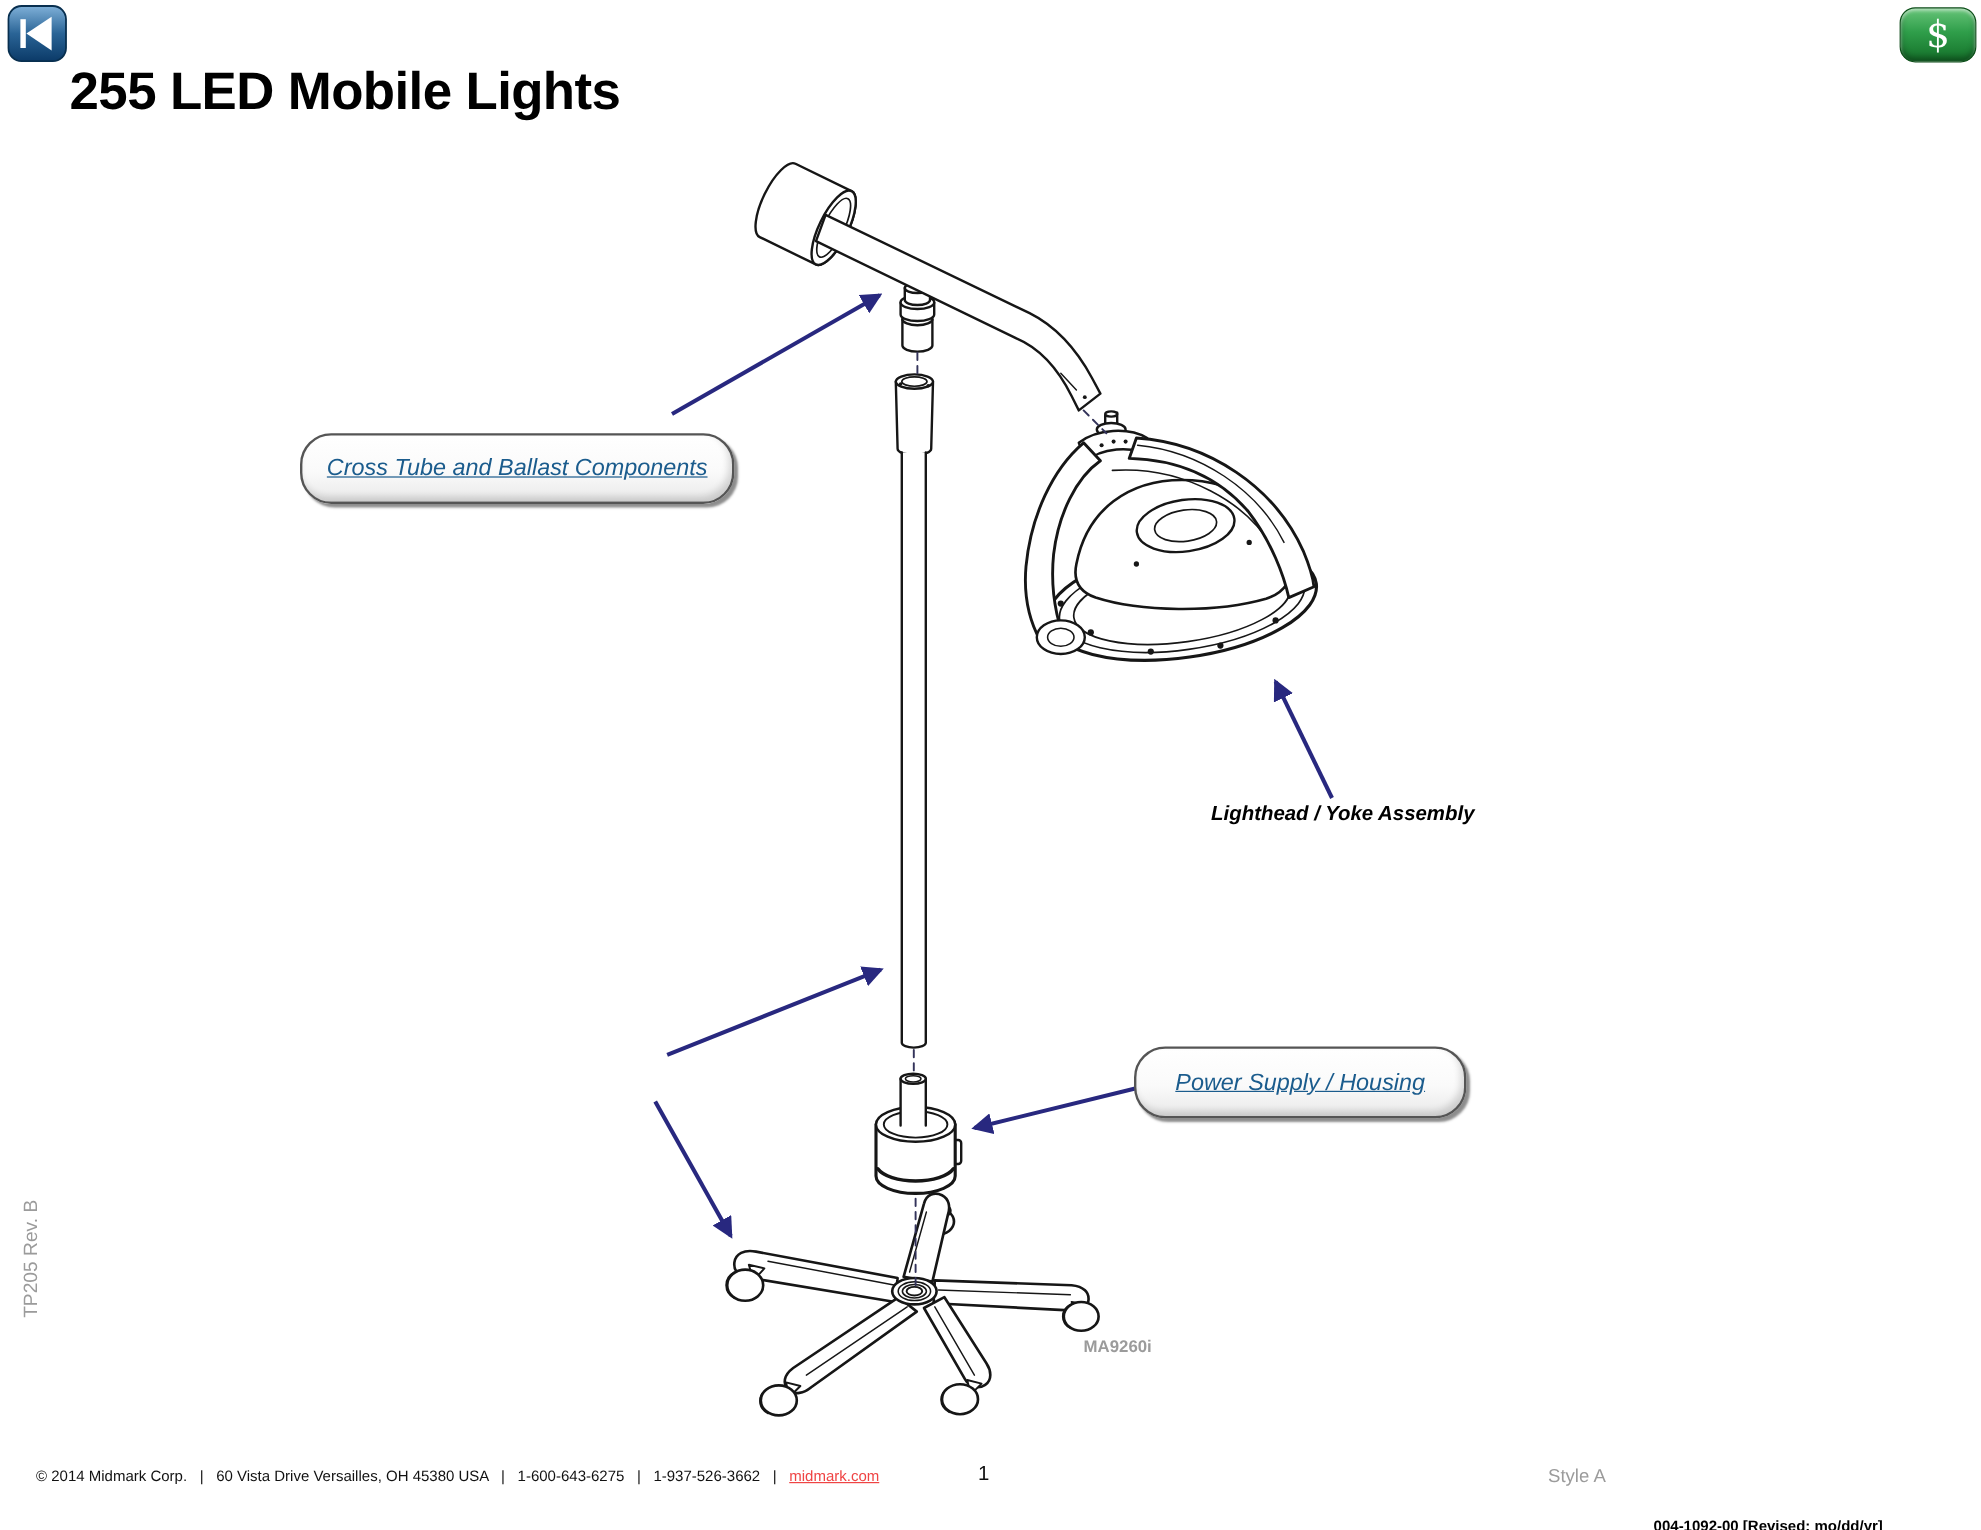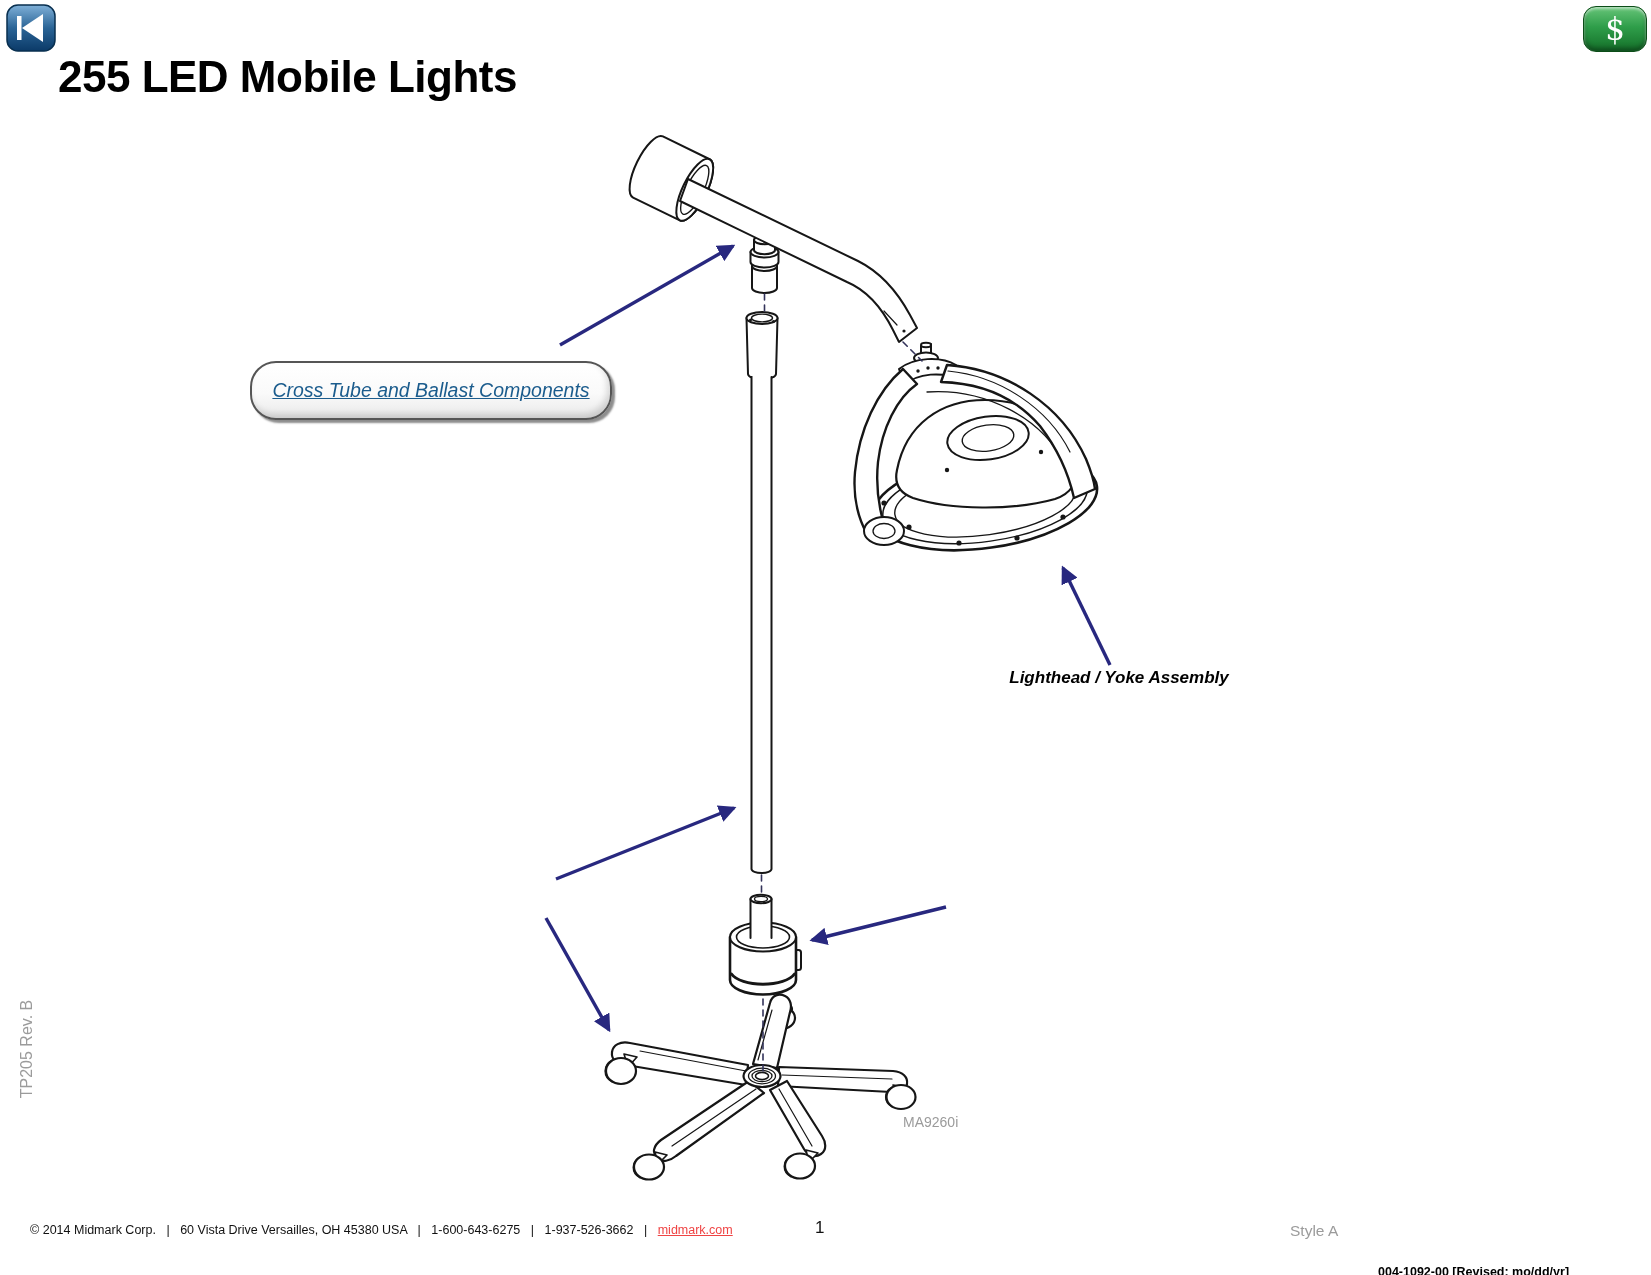--- a/index.html
+++ b/index.html
@@ -227,6 +227,9 @@
   <div class="callout-btn btn-cross">
     <span>Cross Tube and Ballast Components</span>
   </div>
+  <div class="callout-btn btn-power">
+    <span>Power Supply / Housing</span>
+  </div>
 
   <div class="abs lighthead-label">Lighthead / Yoke Assembly</div>
 

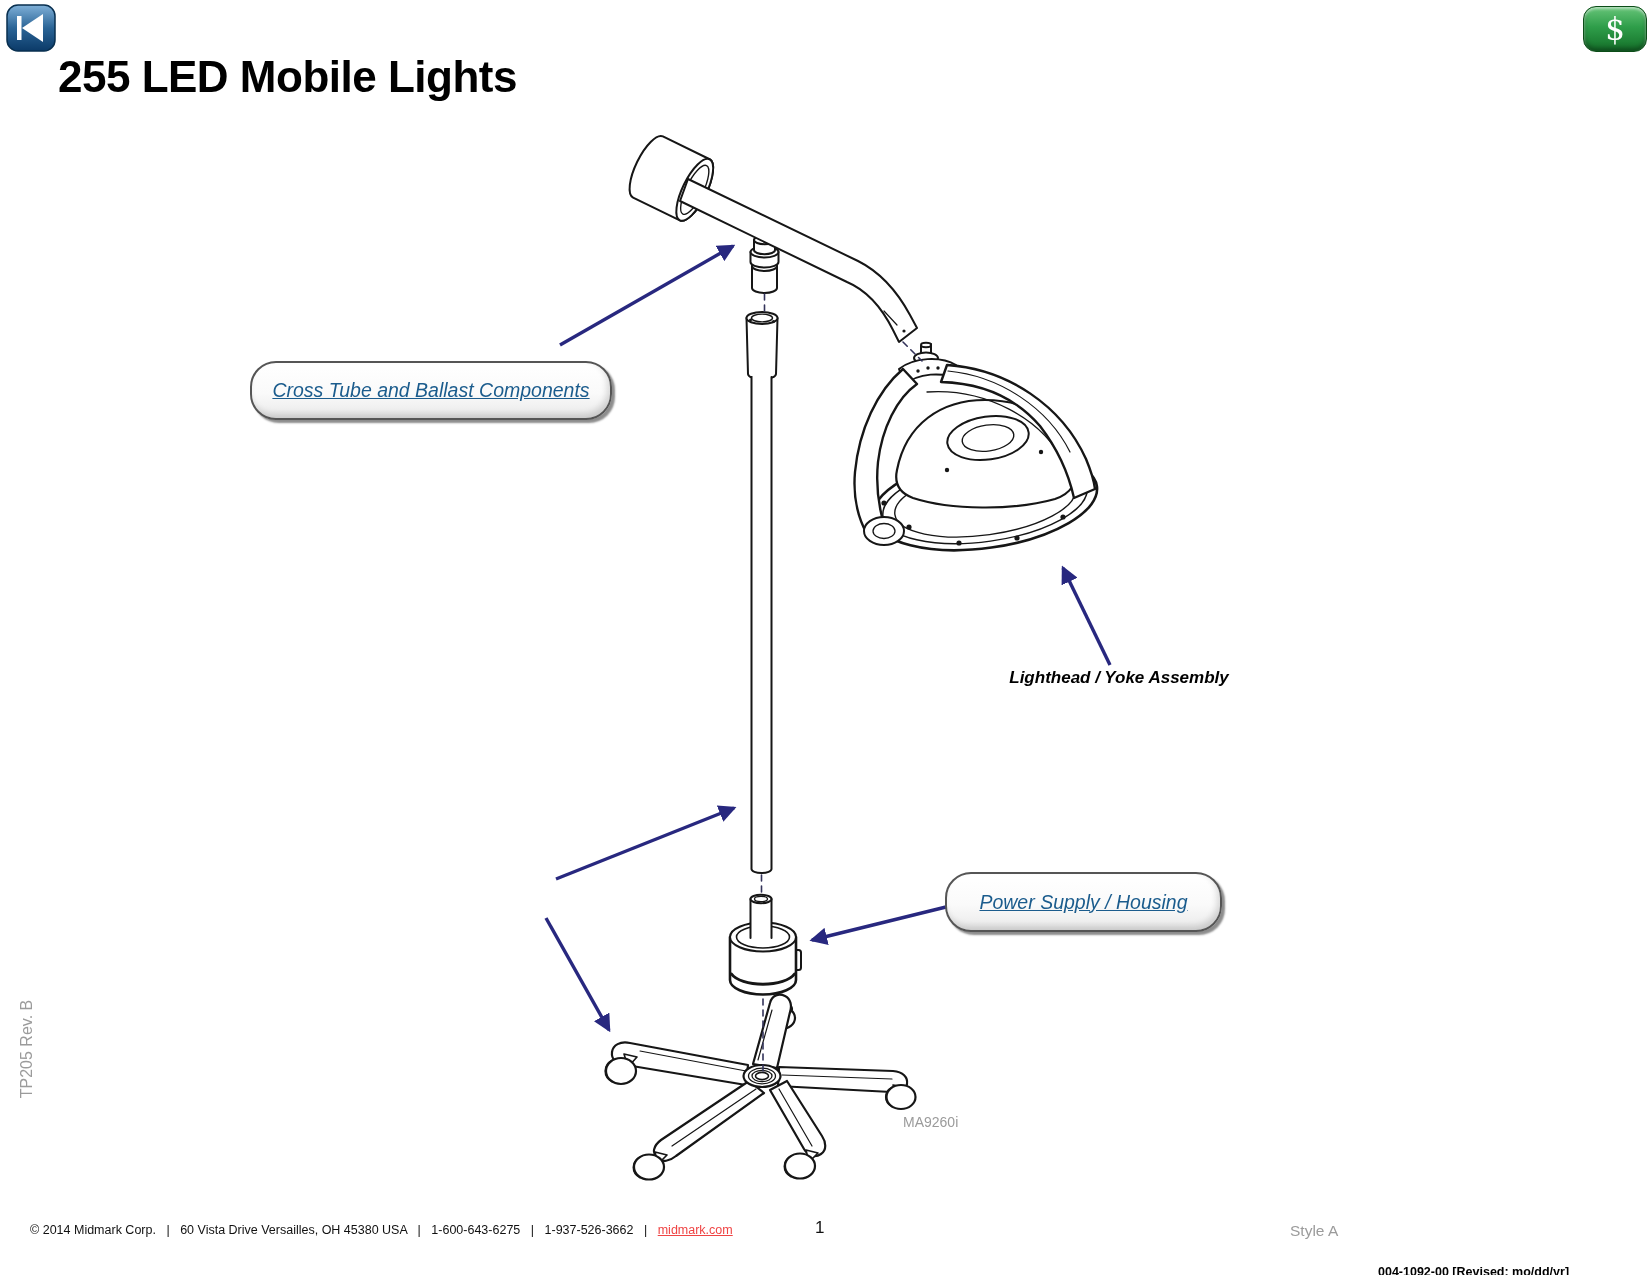--- a/index.html
+++ b/index.html
@@ -39,7 +39,7 @@
   .lighthead-label{left:990px;top:668px;width:258px;text-align:center;
     font-weight:bold;font-style:italic;font-size:17px;color:#000;white-space:nowrap;}
 
-  .figure-code{left:903px;top:1114px;font-size:14px;color:#9b9b9b;}
+  .figure-code{left:903px;top:1114px;font-size:14px;color:#9b9b9b;font-weight:bold;}
   .doc-code{left:-38px;top:1040px;width:130px;text-align:center;font-size:16px;color:#9b9b9b;
     transform:rotate(-90deg);white-space:nowrap;}
 

